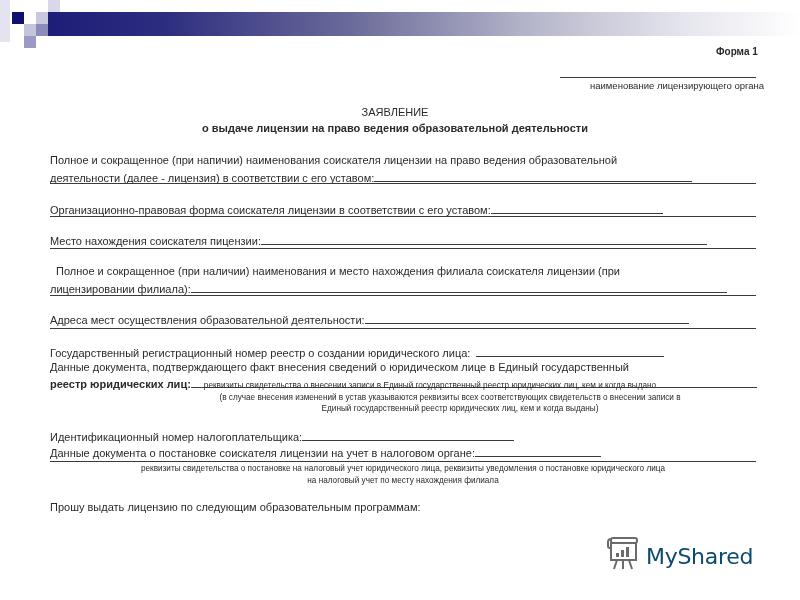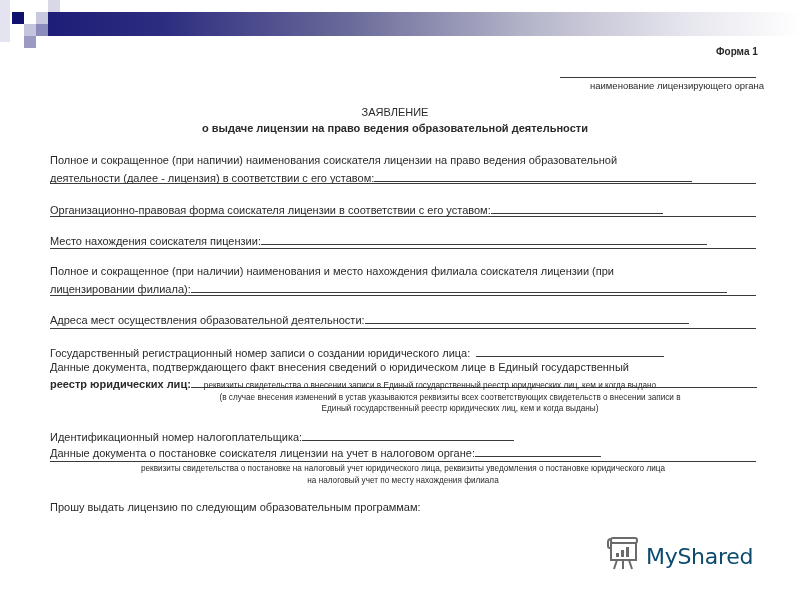--- a/index.html
+++ b/index.html
@@ -55,7 +55,7 @@
 </div>
 <div class="rule" style="left:50px;top:248px;width:706px;"></div>
 
-<div class="abs t13" style="left:50px;top:253px;">Полное и сокращенное (при наличии) наименования и место нахождения филиала соискателя лицензии (при</div>
+<div class="abs t13" style="left:56px;top:253px;">Полное и сокращенное (при наличии) наименования и место нахождения филиала соискателя лицензии (при</div>
 <div class="abs t13" style="left:50px;top:269px;">
   <span>лицензировании филиала):</span><span class="fill" style="width:536px;"></span>
 </div>

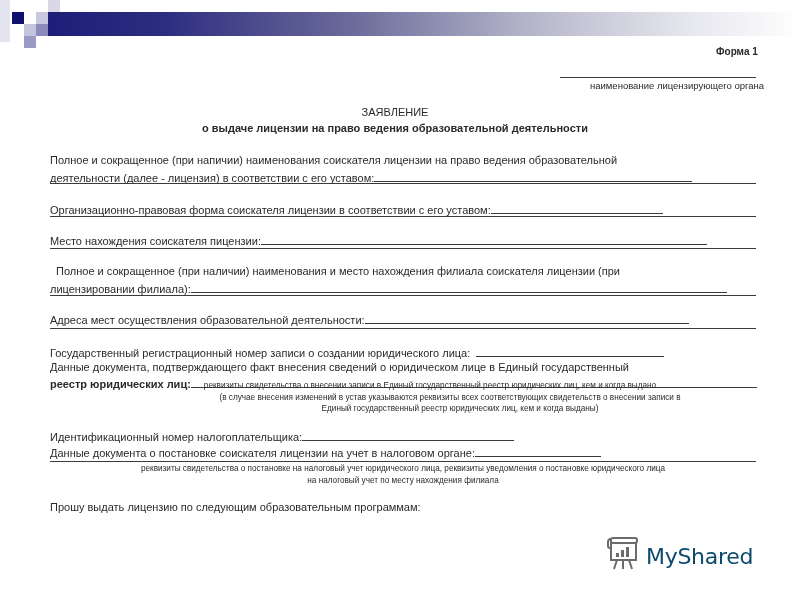--- a/index.html
+++ b/index.html
@@ -67,7 +67,7 @@
 <div class="rule" style="left:50px;top:328px;width:706px;"></div>
 
 <div class="abs t13" style="left:50px;top:333px;">
-  <span>Государственный регистрационный номер записи о создании юридического лица:</span><span class="fill" style="width:188px;margin-left:6px;"></span>
+  <span>Государственный регистрационный номер реестр о создании юридического лица:</span><span class="fill" style="width:188px;margin-left:6px;"></span>
 </div>
 
 <div class="abs t13" style="left:50px;top:349px;">Данные документа, подтверждающего факт внесения сведений о юридическом лице в Единый государственный</div>

